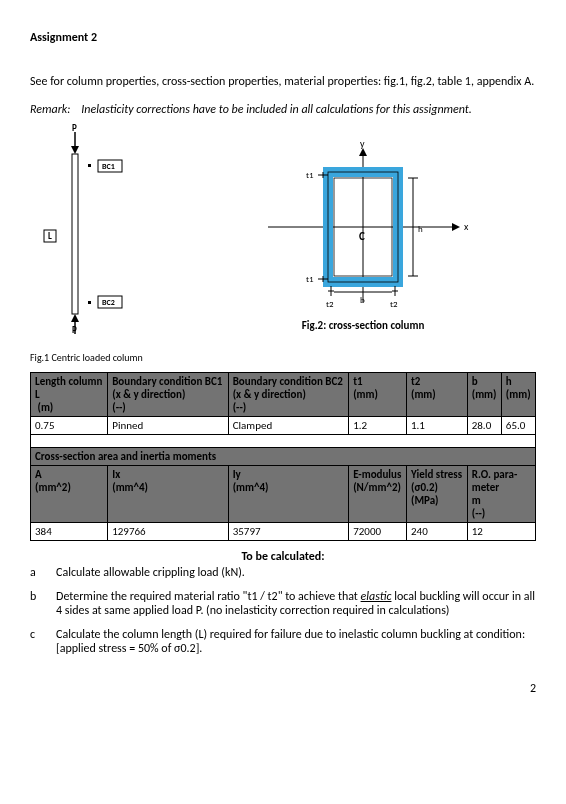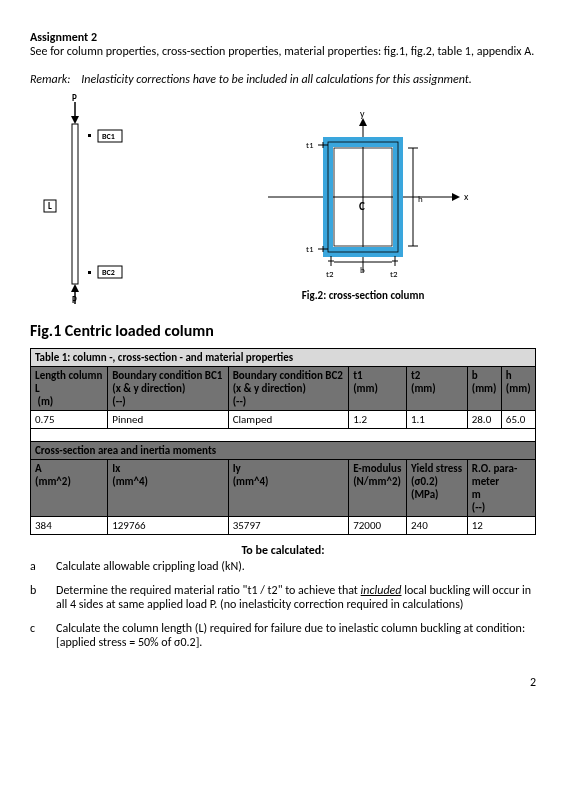--- a/index.html
+++ b/index.html
@@ -13,7 +13,7 @@
   }
   .title {
     font-weight: bold;
-    margin-bottom: 0;
+    margin-bottom: 30px;
   }
   .intro p {
     margin: 0 0 2px 0;

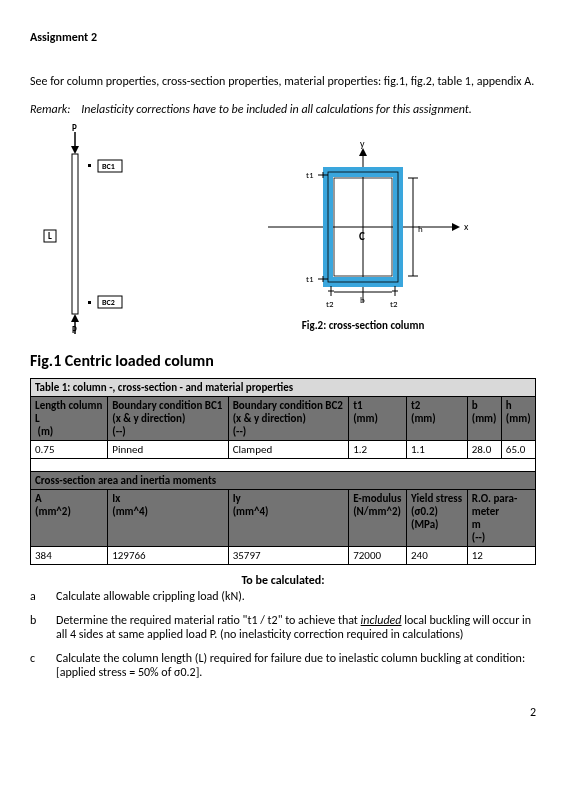--- a/index.html
+++ b/index.html
@@ -30,7 +30,7 @@
   .fig1 { width: 160px; }
   .fig2 { flex: 1; text-align: center; padding-top: 18px;}
   .capfig2 { font-weight: bold; margin-top: 4px; font-size:11px;}
-  .capfig1 { font-weight: bold; margin-top: 14px; font-size:16px;}
+  .capfig1 { font-weight: normal; margin-top: 14px; font-size:10px;}
   table.props {
     border-collapse: collapse;
     width: 100%;

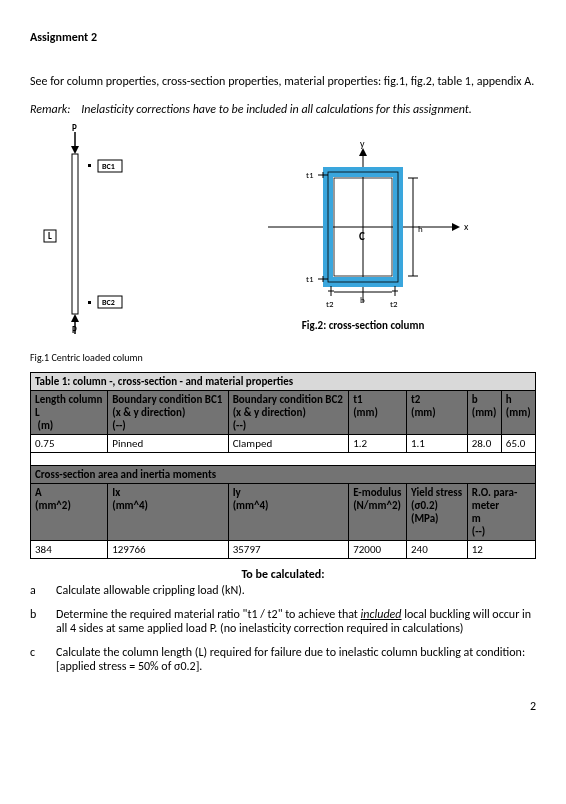--- a/index.html
+++ b/index.html
@@ -165,9 +165,6 @@
 
 <table class="props">
   <tbody>
-      <tr>
-        <td colspan="7" class="tcaption">Table 1: column -, cross-section - and material properties</td>
-      </tr>
   <tr class="shade">
     <td class="hdrcell">Length column<br>L<br>&nbsp;(m)</td>
     <td class="hdrcell">Boundary condition BC1<br>(x &amp; y direction)<br>(--)</td>

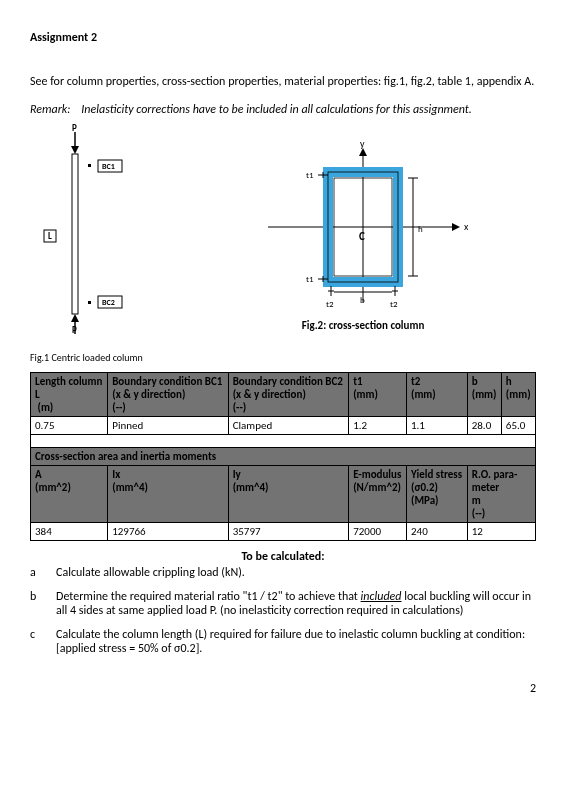--- a/index.html
+++ b/index.html
@@ -218,7 +218,7 @@
   <div class="task">
     <div class="tlabel">b</div>
     <div class="tbody">
-      <span>Determine the required material ratio "t1 / t2" to achieve that </span><span class="ei">included</span><span> local buckling will occur in all 4 sides at same applied load P. (no inelasticity correction required in calculations)</span>
+      <span>Determine the required material ratio "t1 / t2" to achieve that </span><span class="ei">elastic</span><span> local buckling will occur in all 4 sides at same applied load P. (no inelasticity correction required in calculations)</span>
     </div>
   </div>
   <div class="task">

